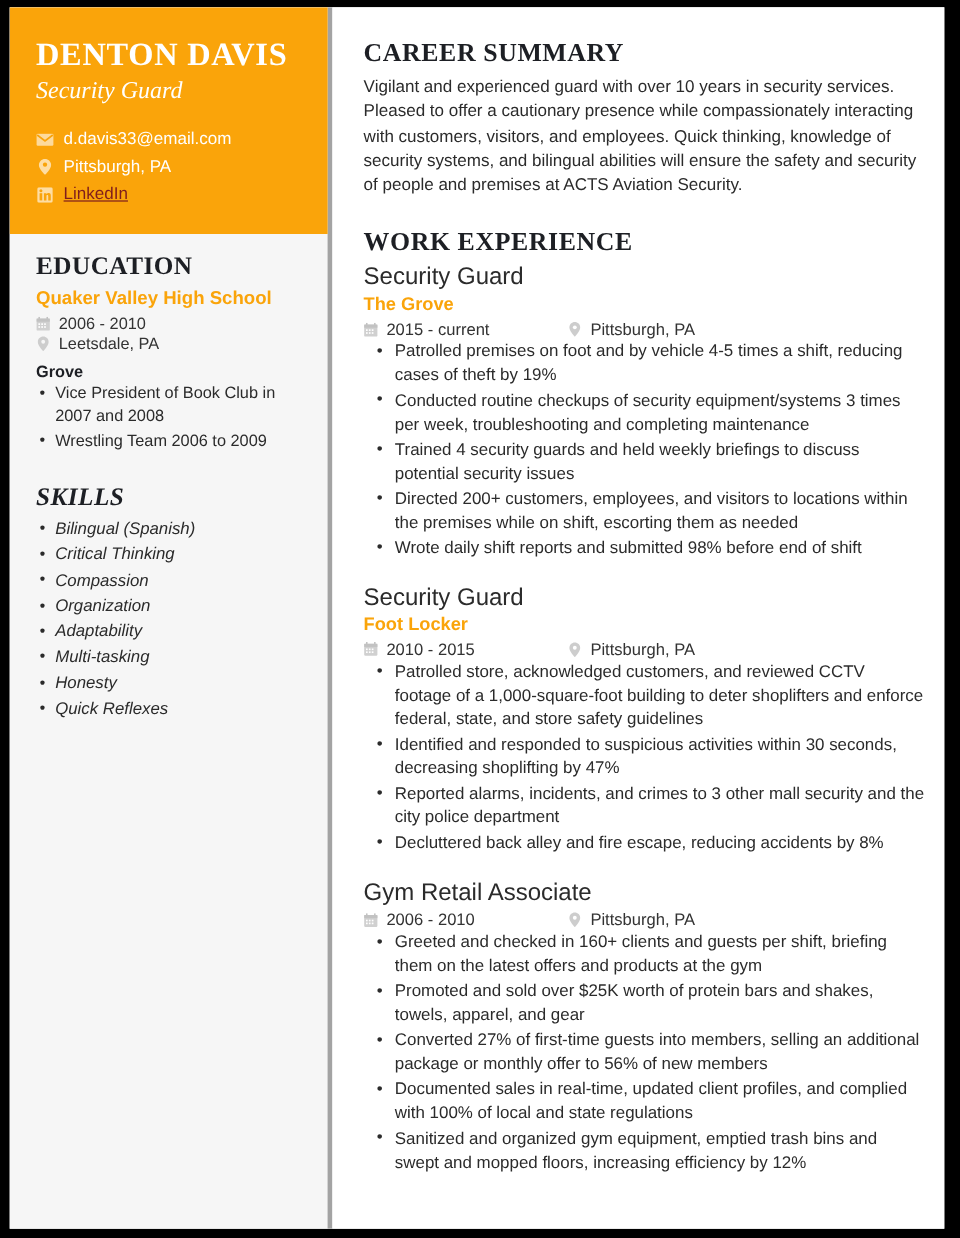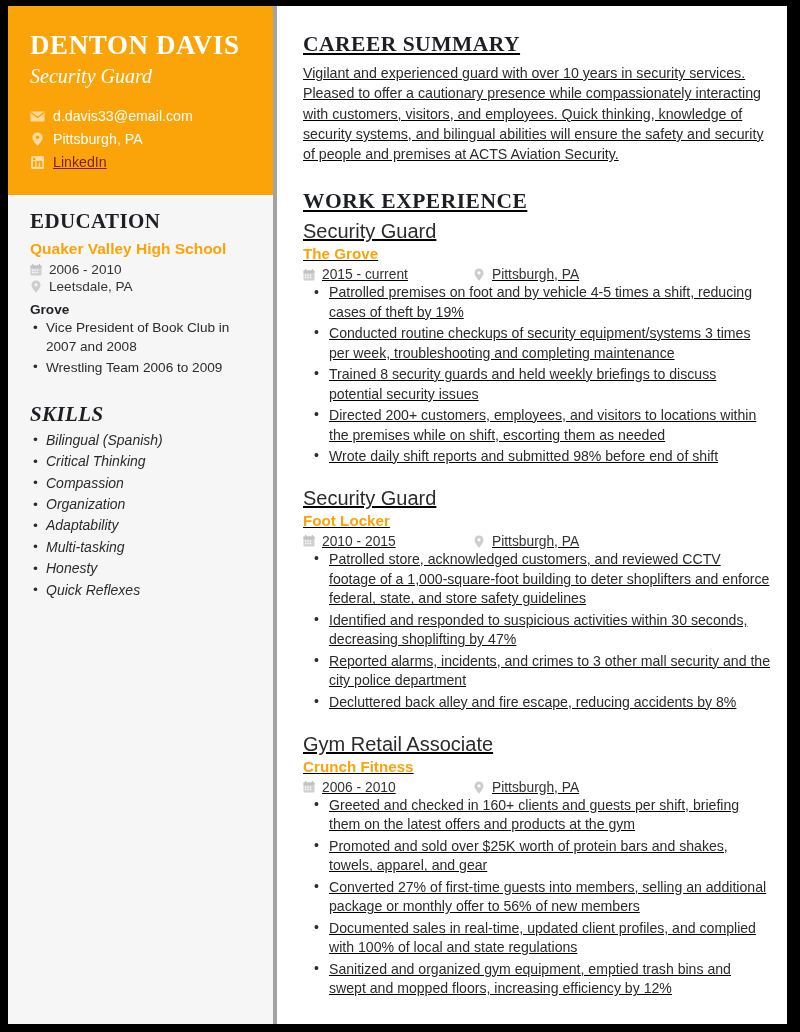--- a/index.html
+++ b/index.html
@@ -167,7 +167,6 @@
     flex: 1 1 auto;
     background: #ffffff;
     padding: 26px 16px 18px 26px;
-    text-decoration: underline;
   }
 
   .main-heading {

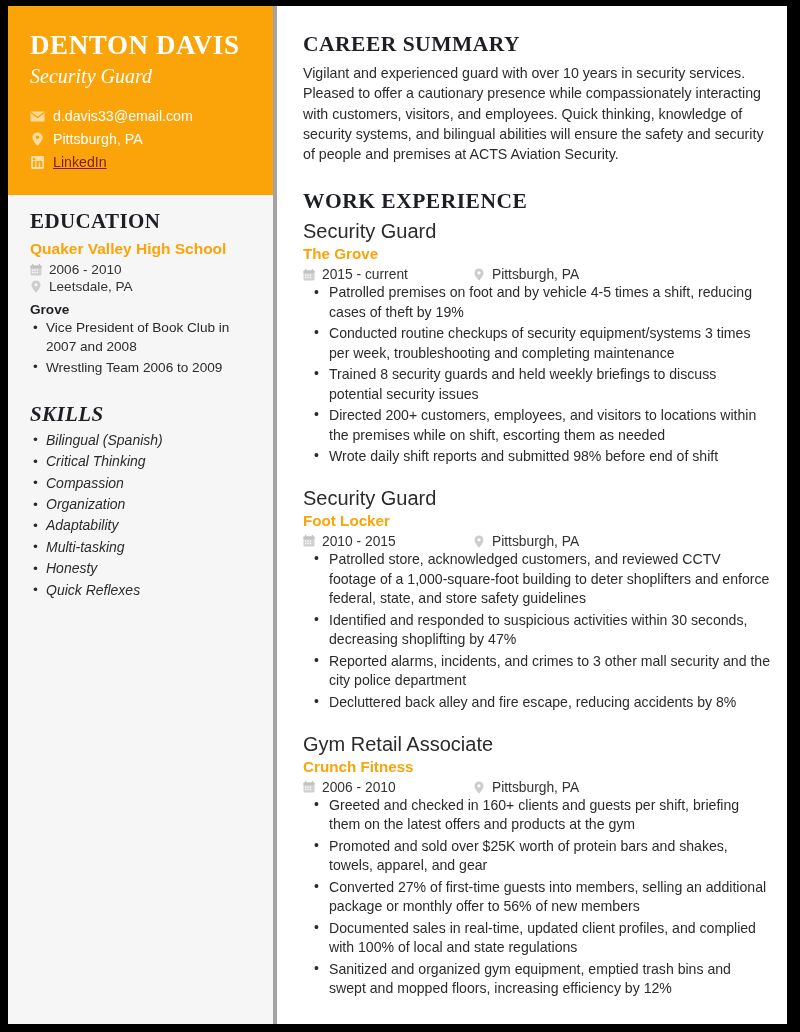--- a/index.html
+++ b/index.html
@@ -399,7 +399,7 @@
         <ul class="job-bullets">
           <li>Patrolled premises on foot and by vehicle 4-5 times a shift, reducing cases of theft by 19%</li>
           <li>Conducted routine checkups of security equipment/systems 3 times per week, troubleshooting and completing maintenance</li>
-          <li>Trained 8 security guards and held weekly briefings to discuss potential security issues</li>
+          <li>Trained 4 security guards and held weekly briefings to discuss potential security issues</li>
           <li>Directed 200+ customers, employees, and visitors to locations within the premises while on shift, escorting them as needed</li>
           <li>Wrote daily shift reports and submitted 98% before end of shift</li>
         </ul>

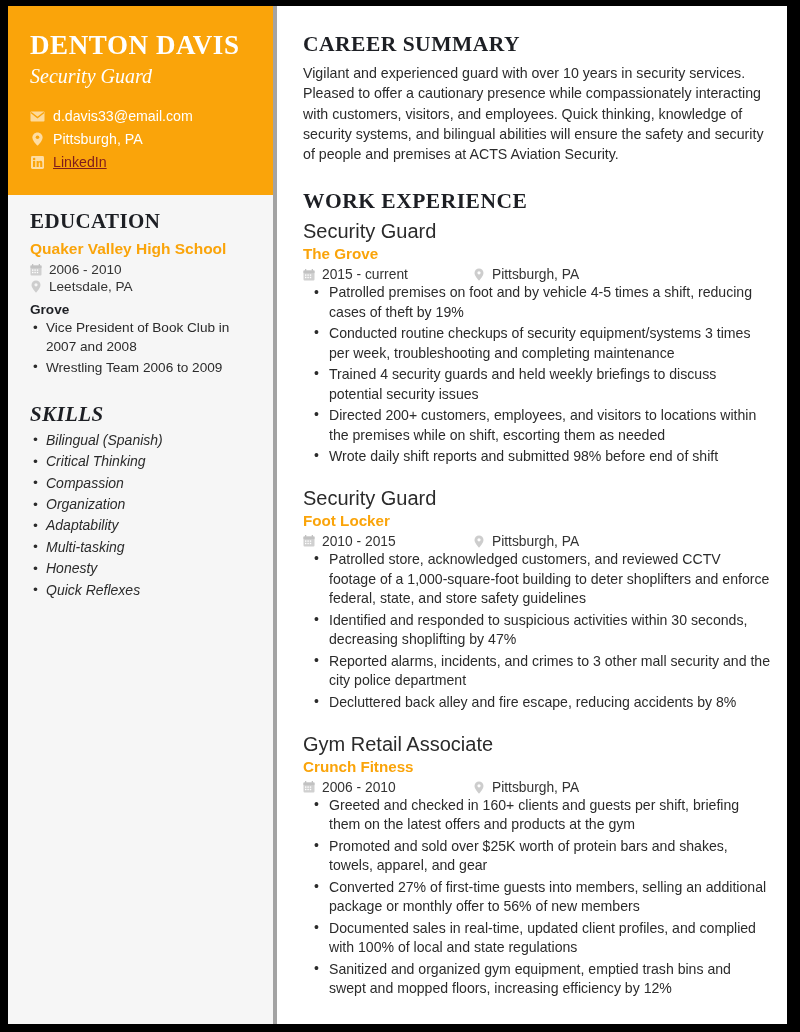--- a/index.html
+++ b/index.html
@@ -446,7 +446,6 @@
 
       <div class="job-block">
         <div class="job-role">Gym Retail Associate</div>
-        <div class="job-company">Crunch Fitness</div>
         <div class="job-meta">
           <span class="meta-item">
             <span class="micon">

